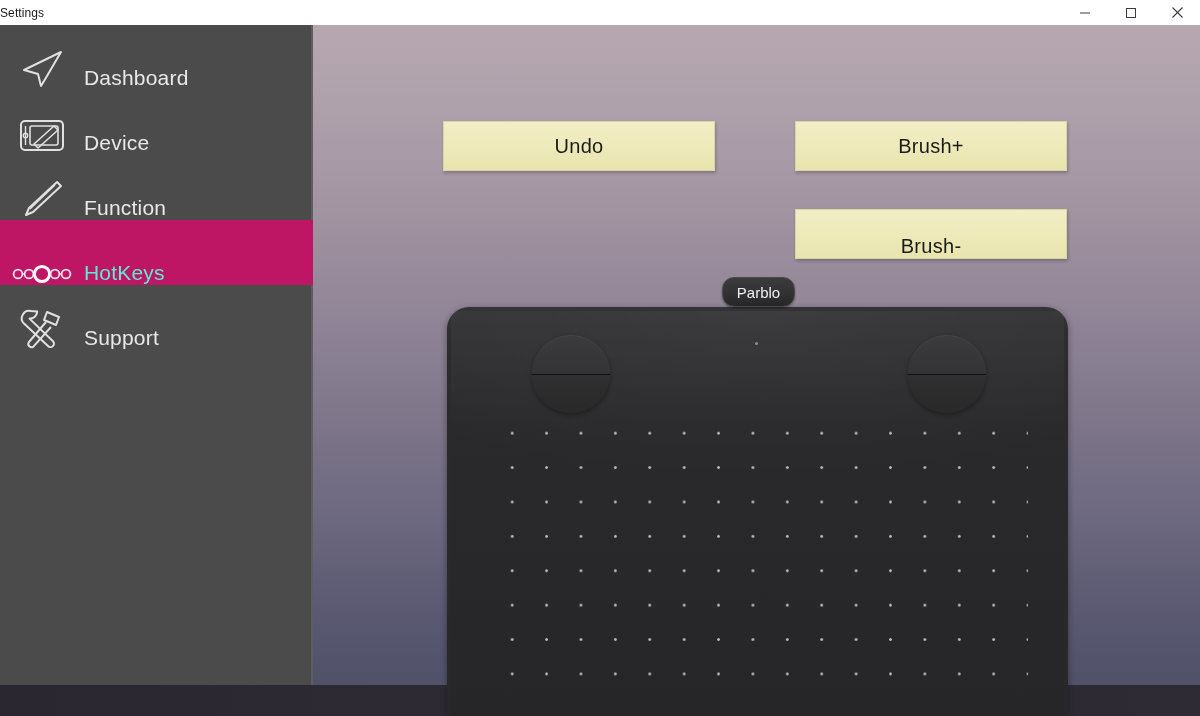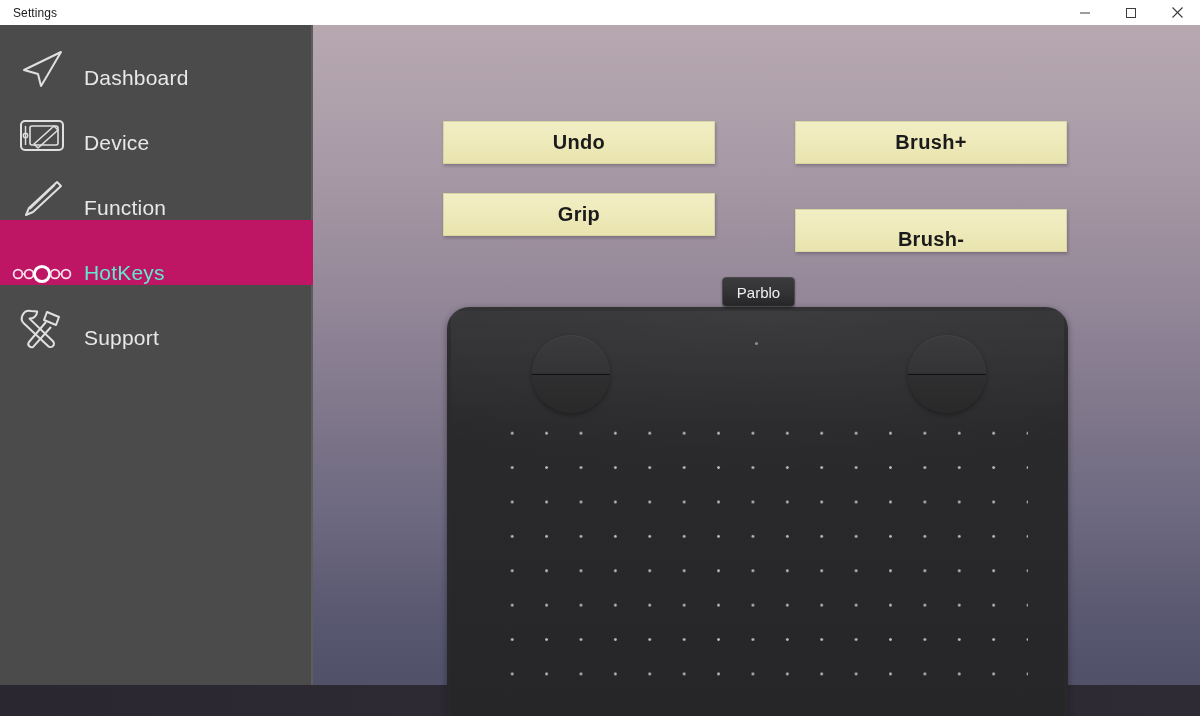--- a/index.html
+++ b/index.html
@@ -29,7 +29,7 @@
   .titlebar-title {
     font-size: 12px;
     color: #1a1a1a;
-    padding-left: 13px;
+    padding-left: 0;
     letter-spacing: 0.1px;
     white-space: nowrap;
   }

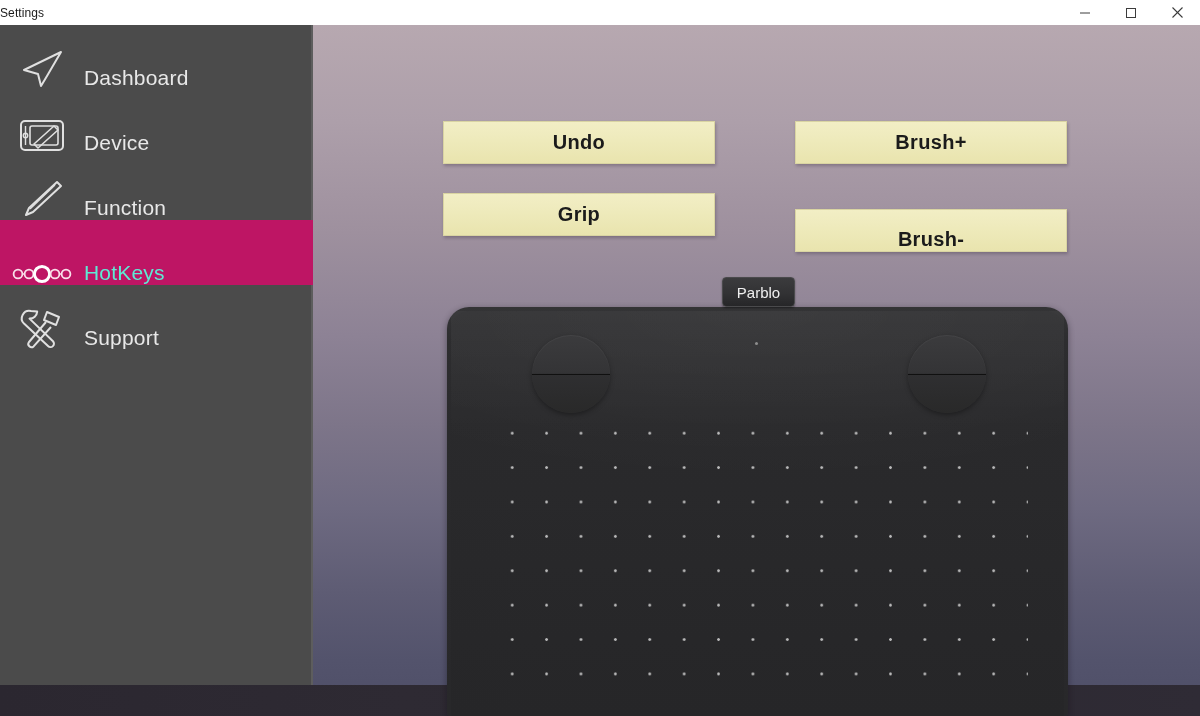--- a/index.html
+++ b/index.html
@@ -112,7 +112,7 @@
   
   .hk-btn {
     position: absolute;
-    height: 43px;
+    height: 50px;
     background: linear-gradient(to bottom, #f2eec5 0%, #eeeabb 45%, #e9e4ae 100%);
     border: 1px solid #d9d4a2;
     box-shadow: 1px 2px 3px rgba(40,30,50,0.28);
@@ -123,7 +123,6 @@
     font-size: 20px;
     letter-spacing: 0.3px;
     cursor: default;
-    font-weight: bold;
   }
   .hk-undo   { left: 443px; top: 96px;  width: 272px; }
   .hk-grip   { left: 443px; top: 168px; width: 272px; }

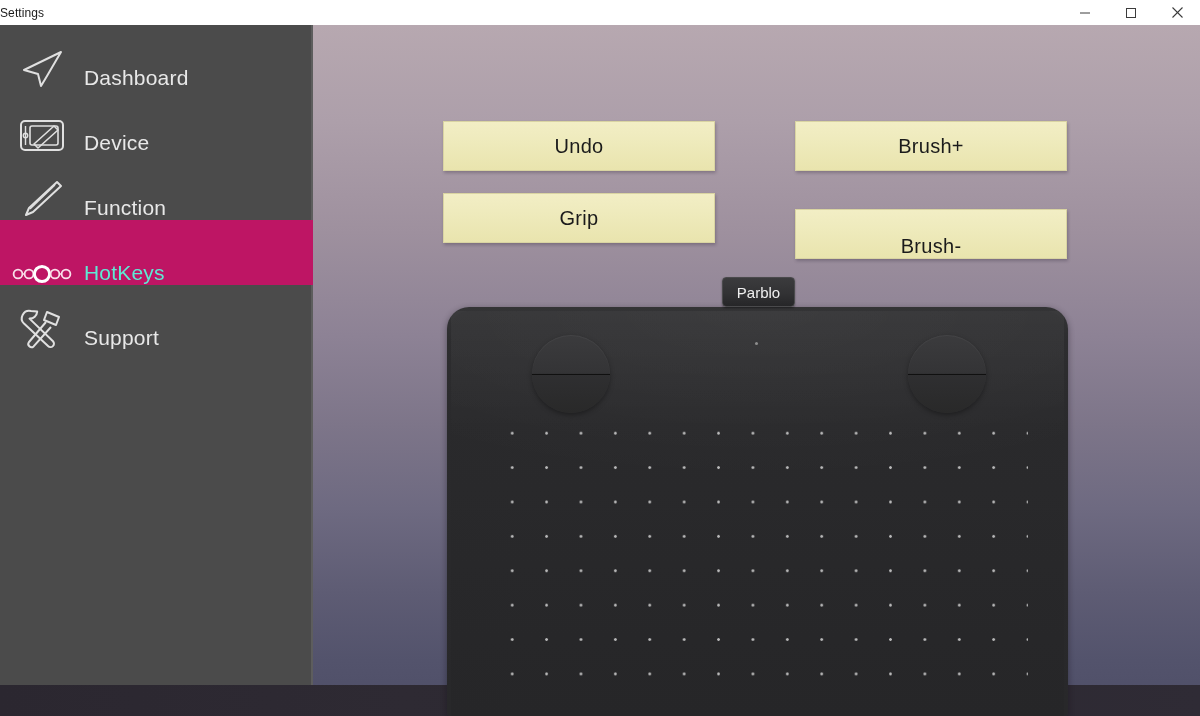--- a/index.html
+++ b/index.html
@@ -240,9 +240,6 @@
     <div class="hk-btn hk-undo">
       <span>Undo</span>
     </div>
-    <div class="hk-btn hk-grip">
-      <span>Grip</span>
-    </div>
     <div class="hk-btn hk-bplus">
       <span>Brush+</span>
     </div>

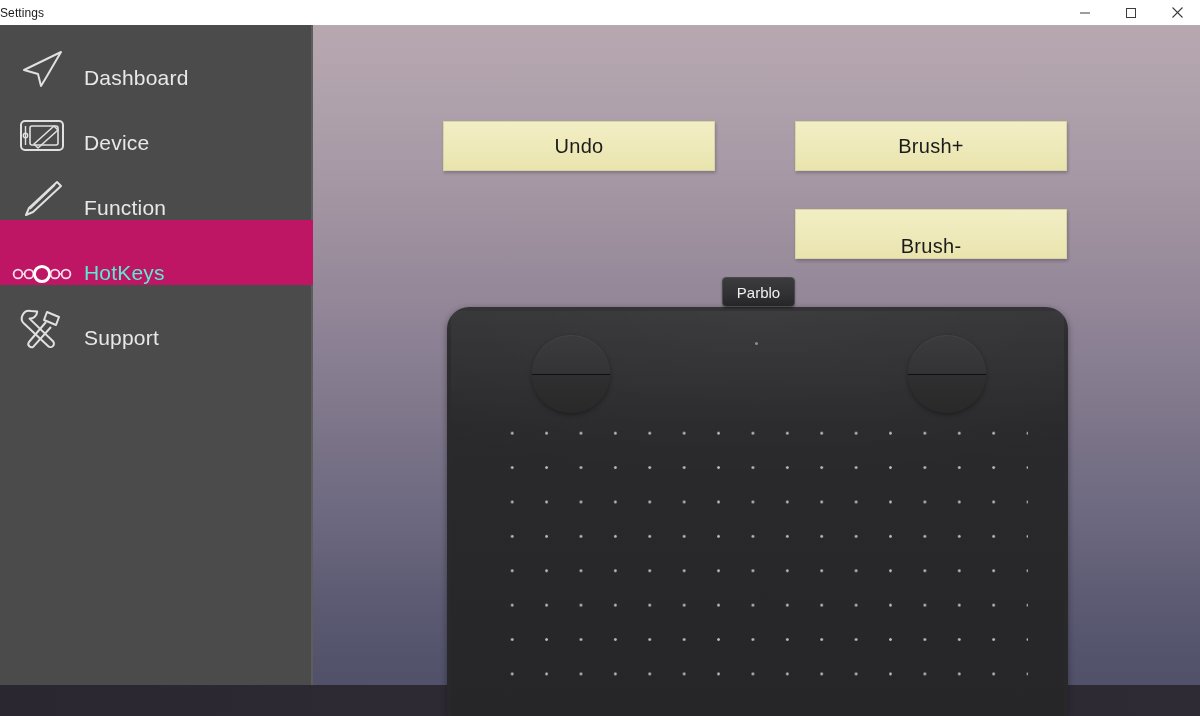--- a/index.html
+++ b/index.html
@@ -135,7 +135,7 @@
     left: 722px; top: 252px;
     width: 73px; height: 30px;
     background: linear-gradient(to bottom, #3b3b3d 0%, #323234 55%, #262628 100%);
-    border-radius: 4px;
+    border-radius: 12px;
     border: 1px solid #4a4a4c;
     display: flex;
     align-items: center;

